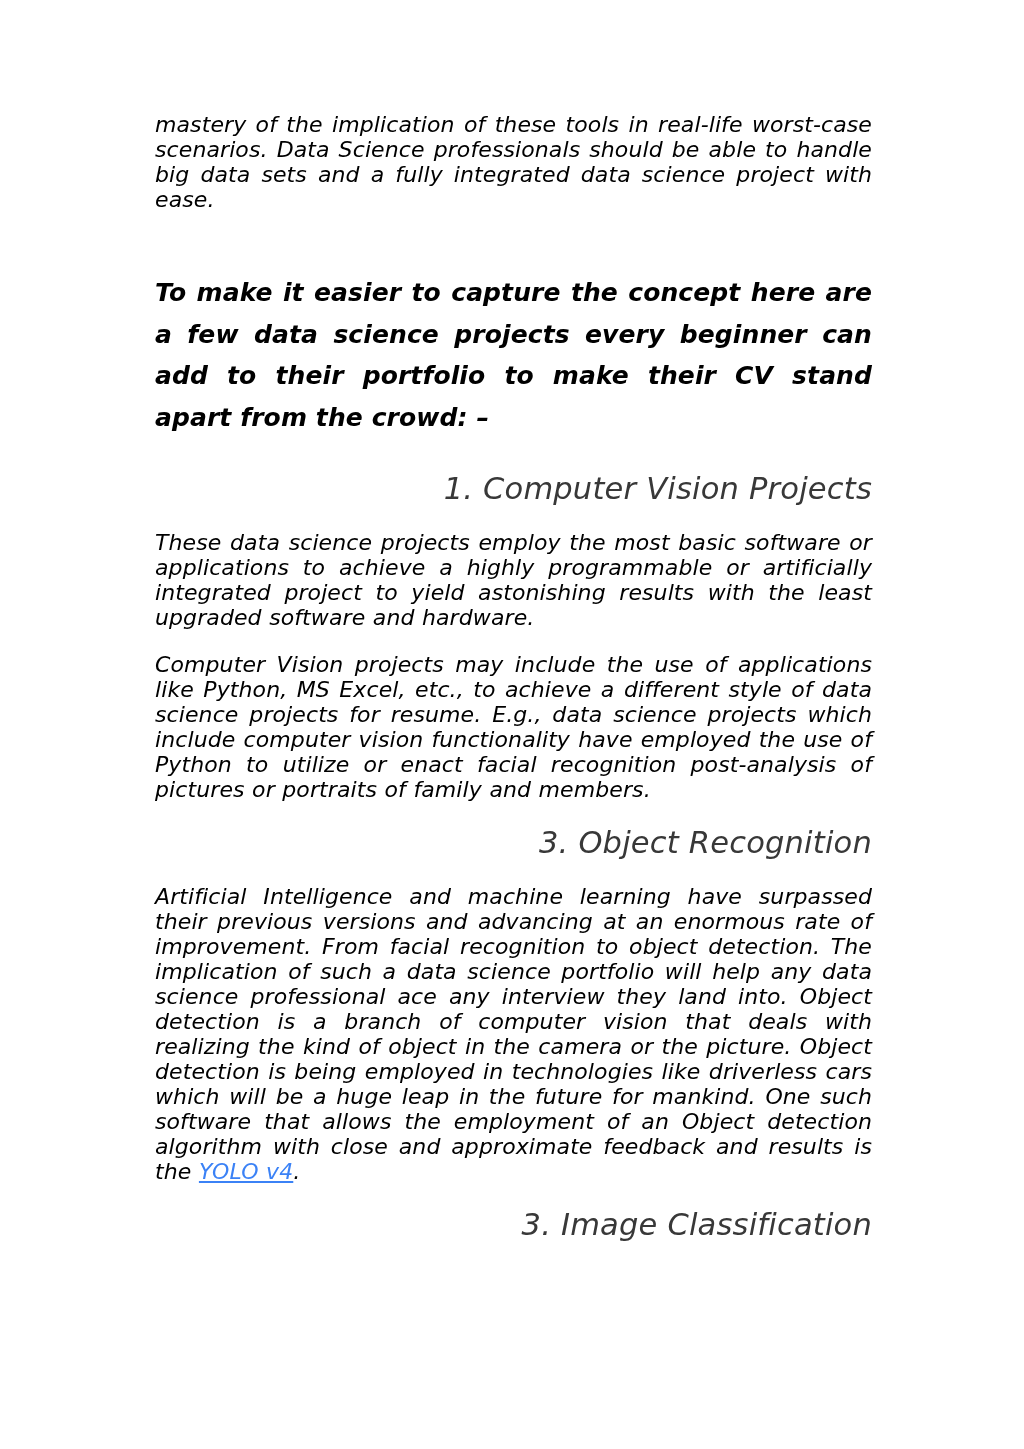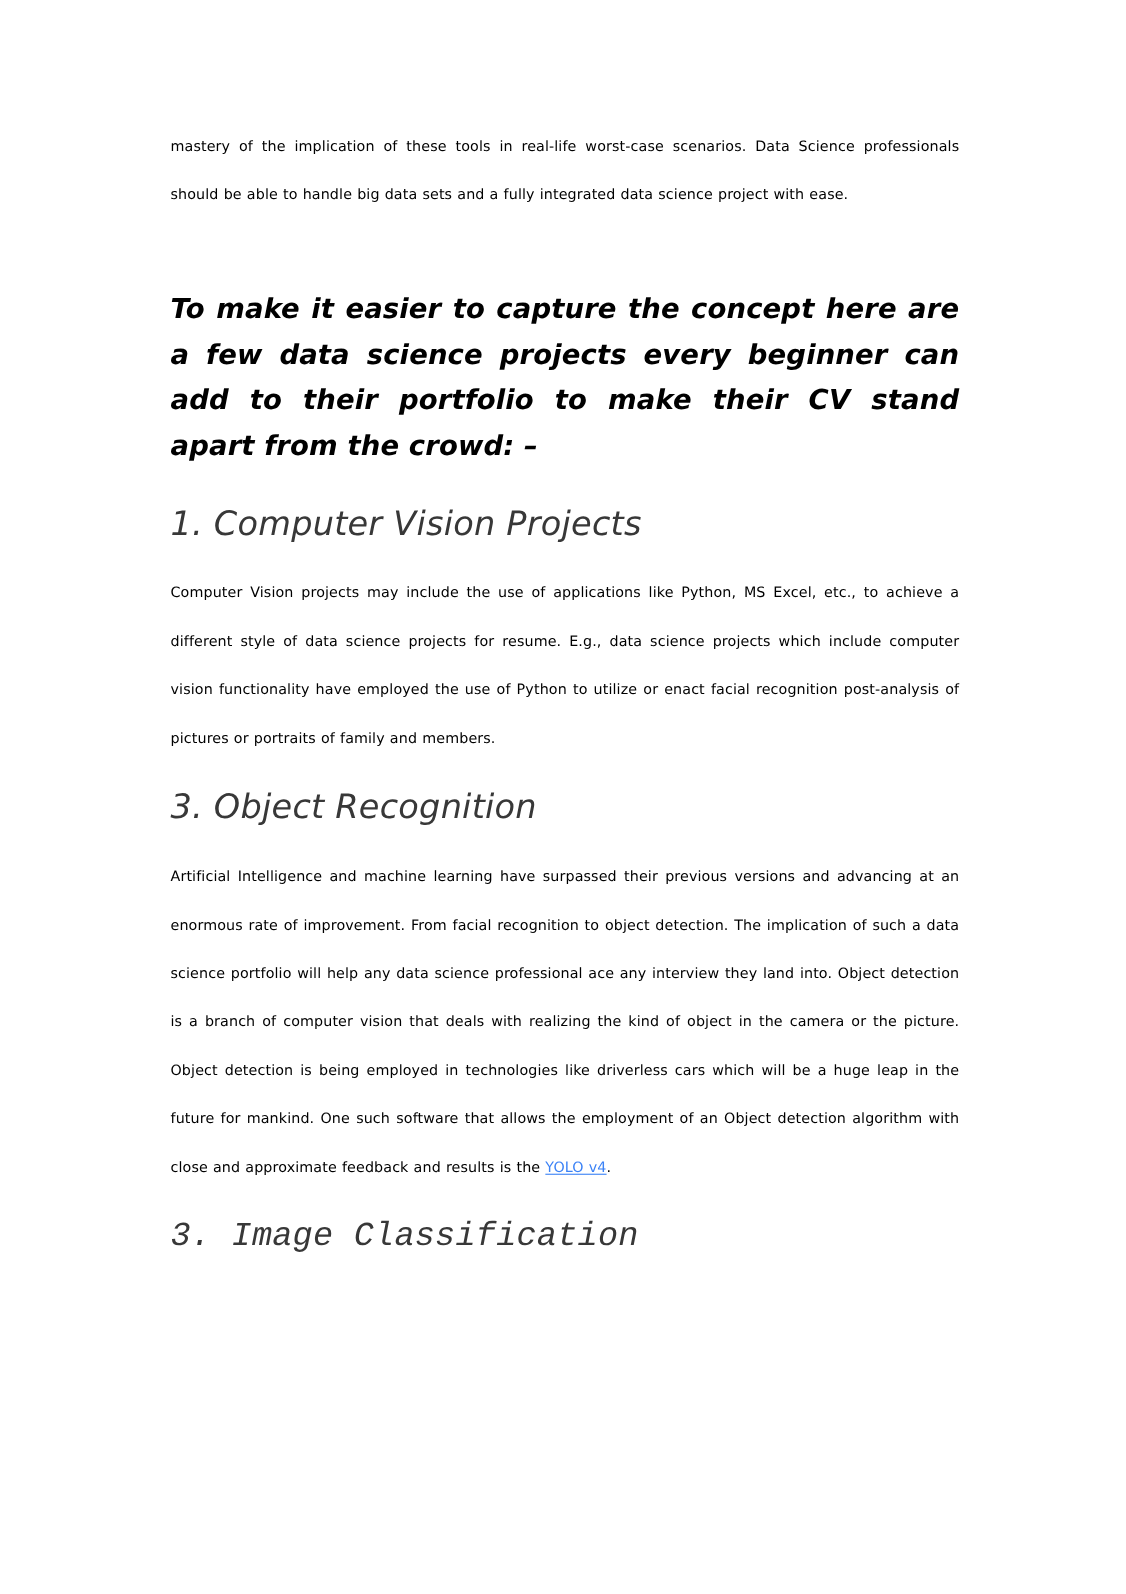--- a/index.html
+++ b/index.html
@@ -29,8 +29,9 @@
   
   .para {
     font-family: "DejaVu Sans", "Liberation Sans", sans-serif;
-    font-size: 13px;
-    line-height: 44px;
+    font-style: italic;
+    font-size: 22px;
+    line-height: 25px;
     color: #000000;
     text-align: justify;
     text-justify: inter-word;

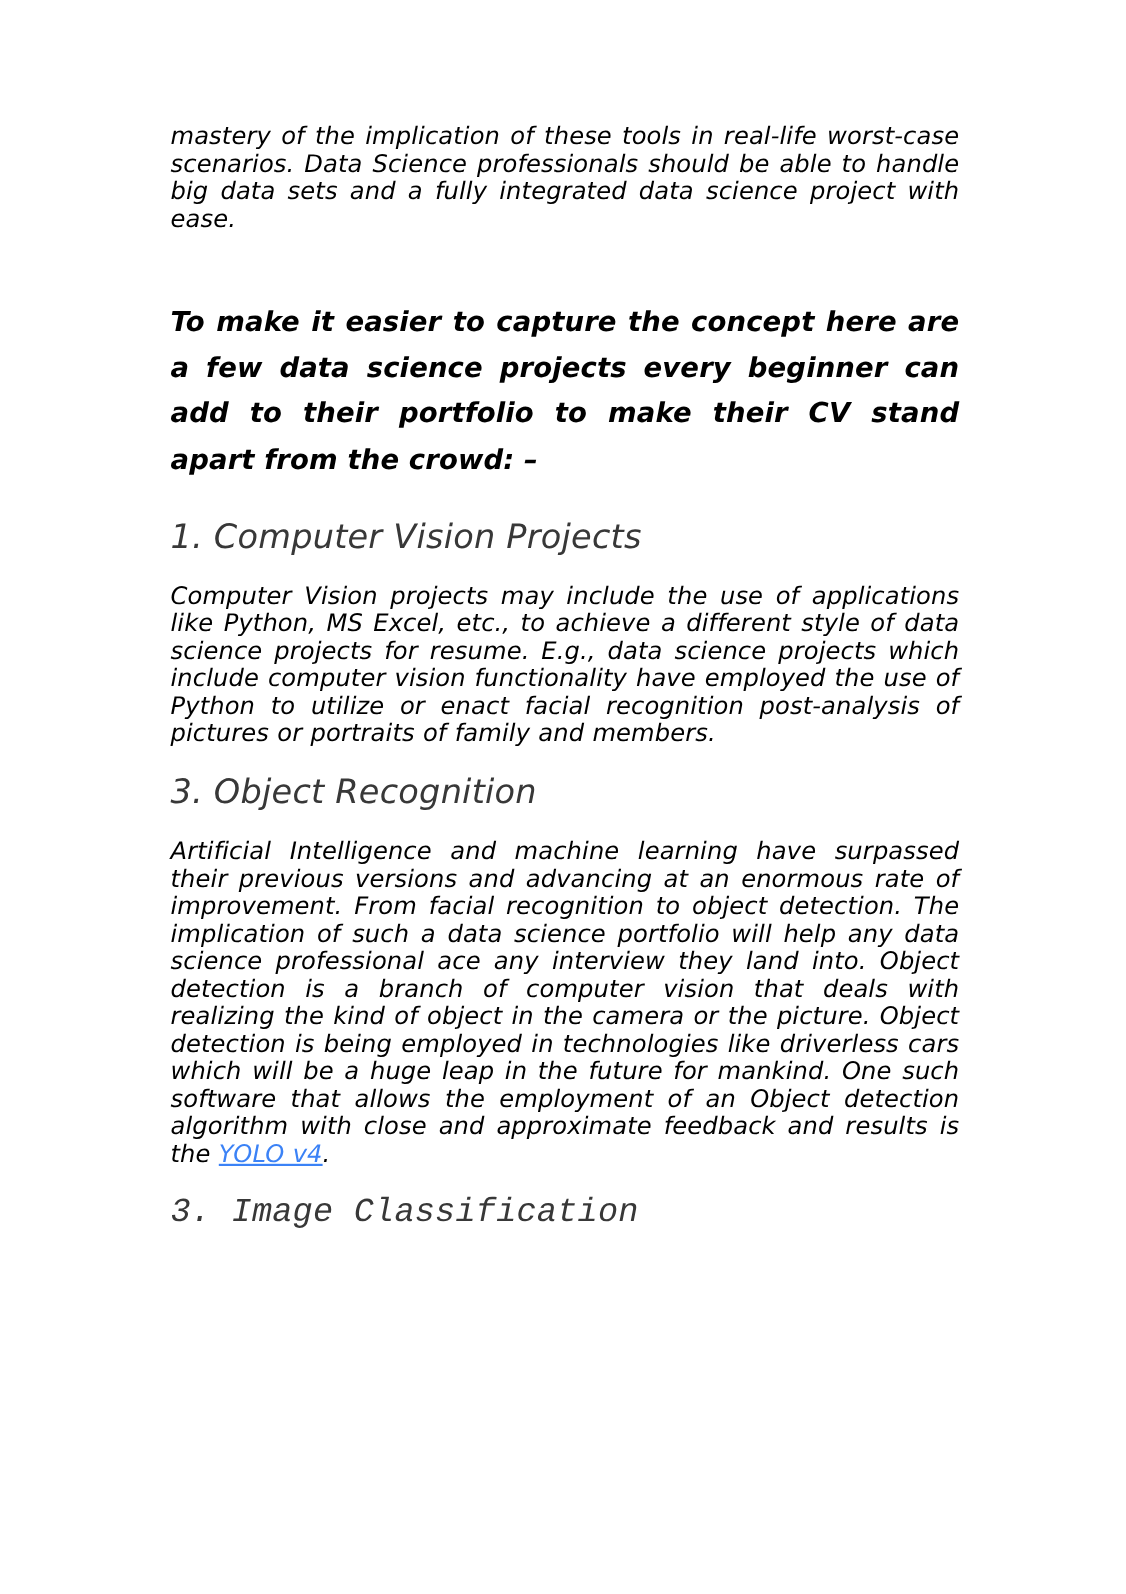--- a/index.html
+++ b/index.html
@@ -69,7 +69,7 @@
     font-weight: normal;
     margin: 0 0 22px 0;
     letter-spacing: 0.2px;
-    text-align: left;
+    text-align: right;
   }
 
   .heading.h-gap-top {

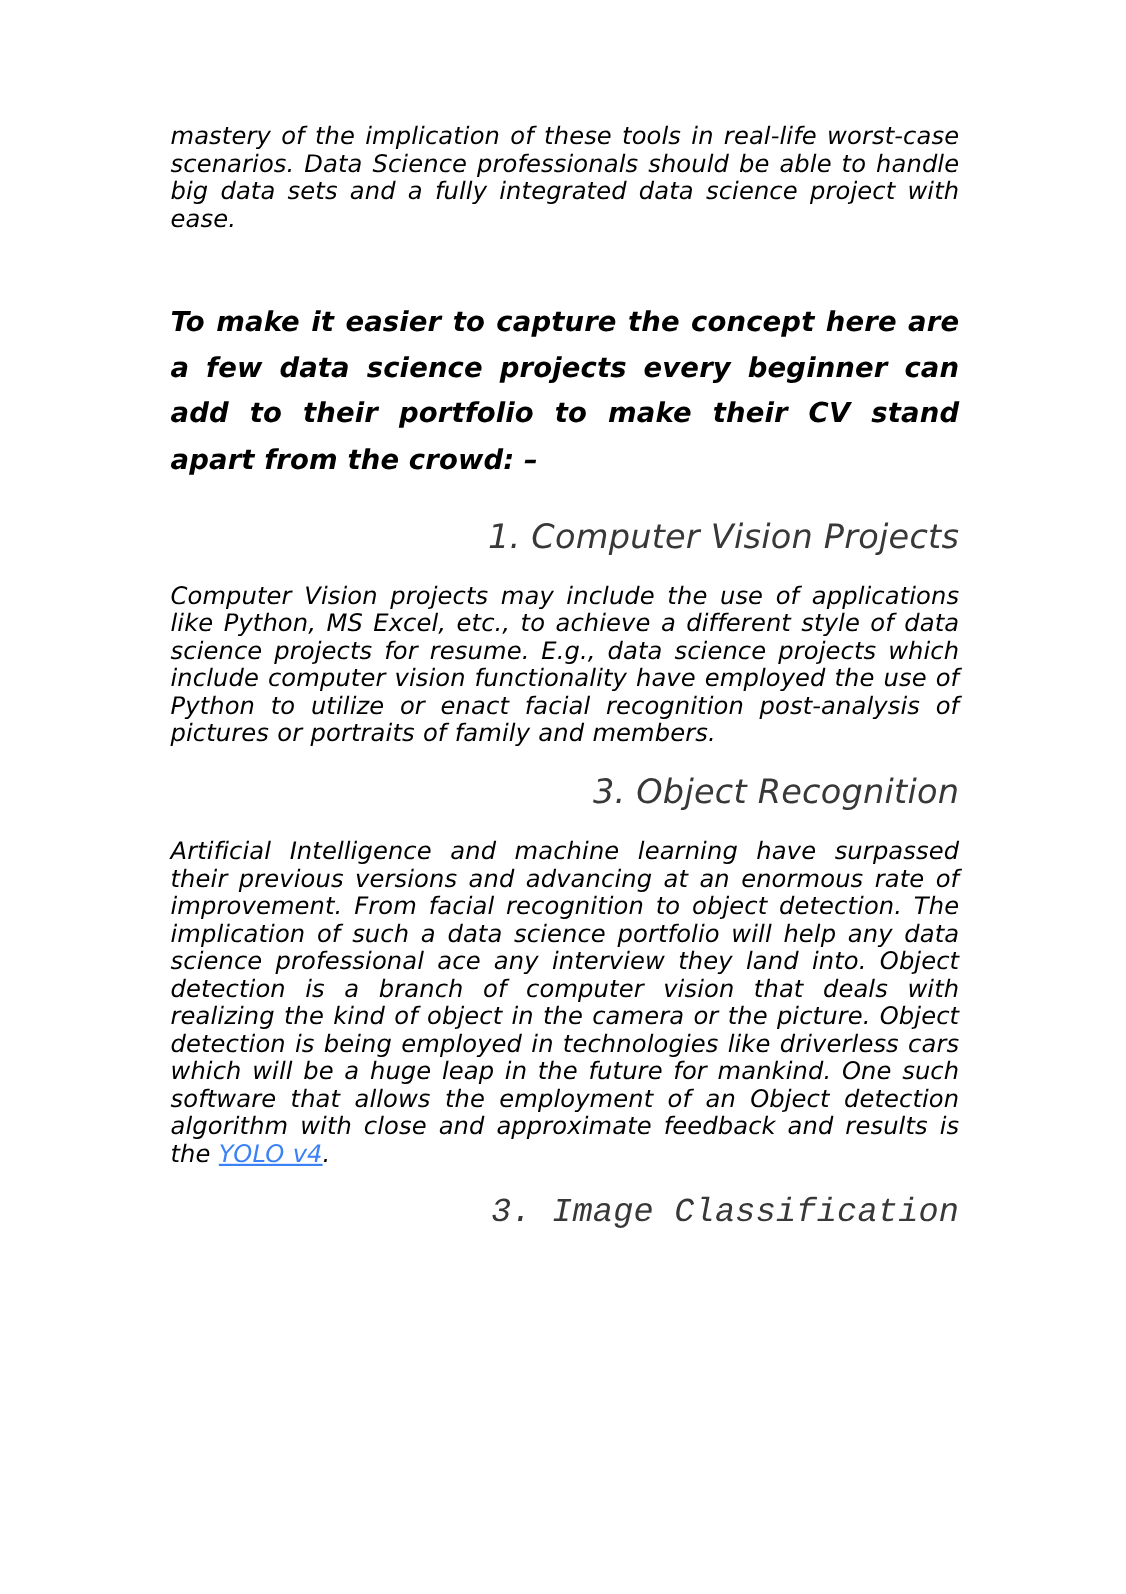--- a/index.html
+++ b/index.html
@@ -104,6 +104,7 @@
 
     <h2 class="heading">1. Computer Vision Projects</h2>
 
+    <p class="para">These data science projects employ the most basic software or applications to achieve a highly programmable or artificially integrated project to yield astonishing results with the least upgraded software and hardware.</p>
 
     <p class="para">Computer Vision projects may include the use of applications like Python, MS Excel, etc., to achieve a different style of data science projects for resume. E.g., data science projects which include computer vision functionality have employed the use of Python to utilize or enact facial recognition post-analysis of pictures or portraits of family and members.</p>
 

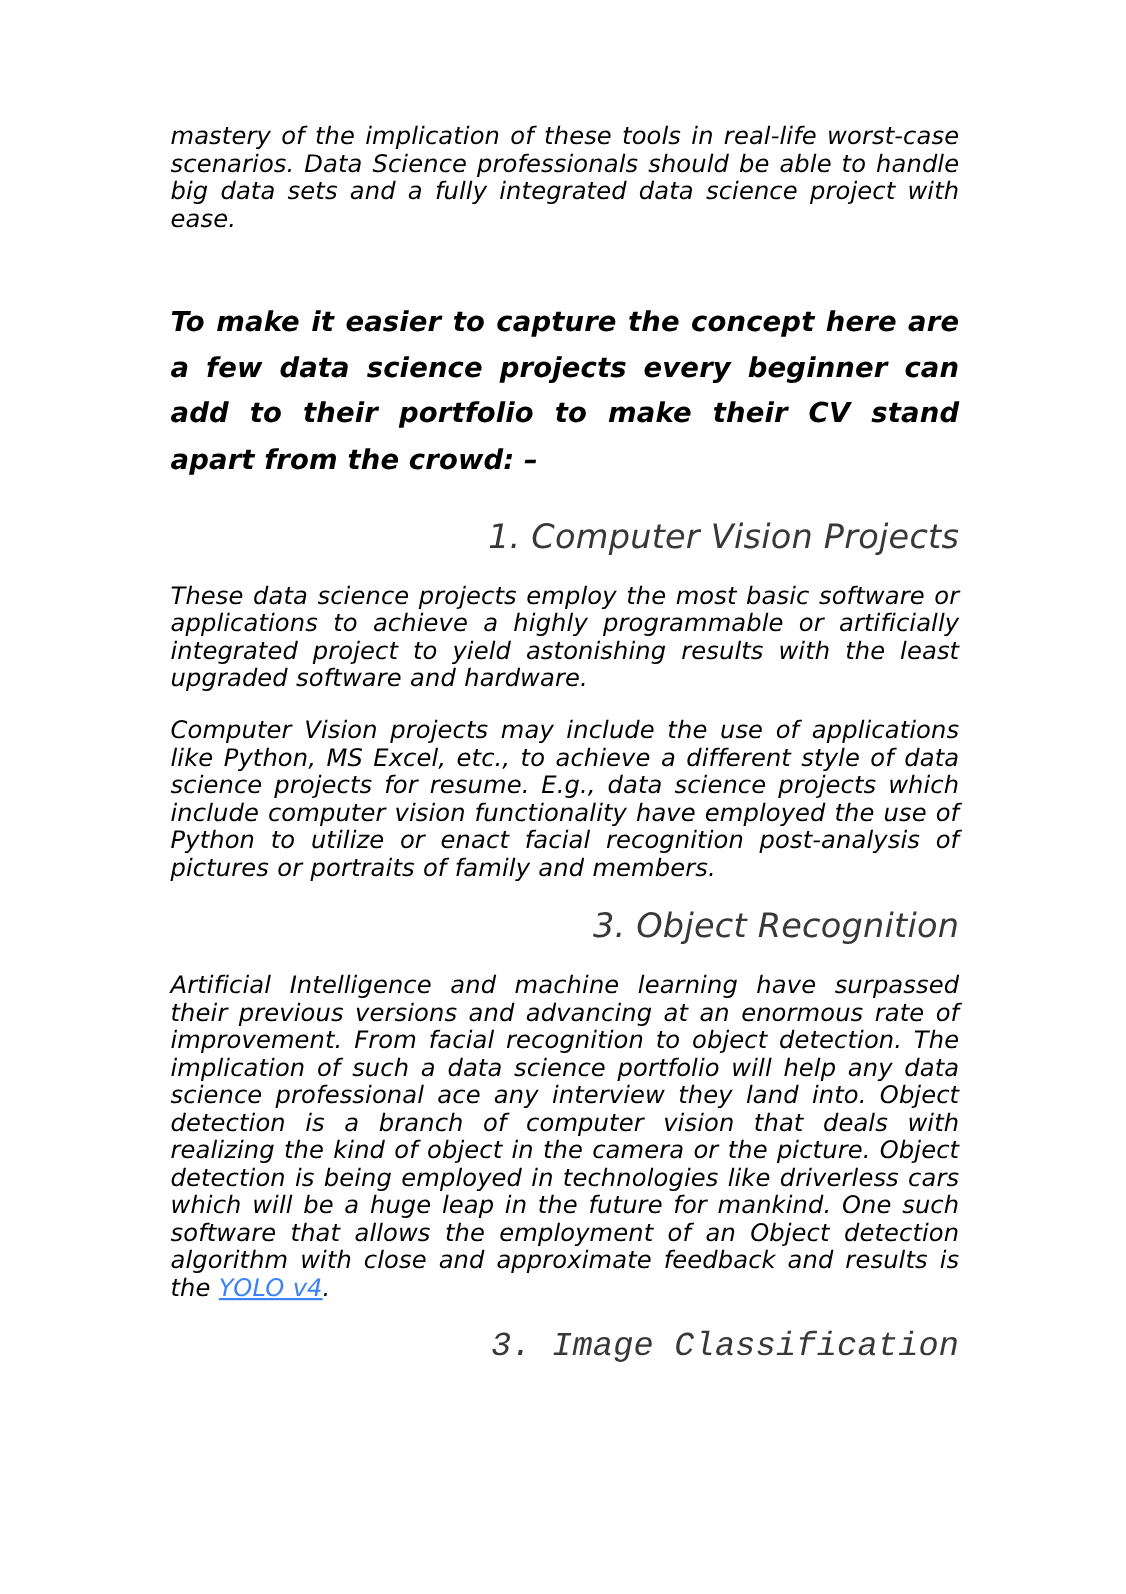--- a/index.html
+++ b/index.html
@@ -79,7 +79,6 @@
   .heading-last {
     margin-top: 20px;
     margin-bottom: 0;
-    font-family: Liberation Mono, monospace;
   }
 
   

